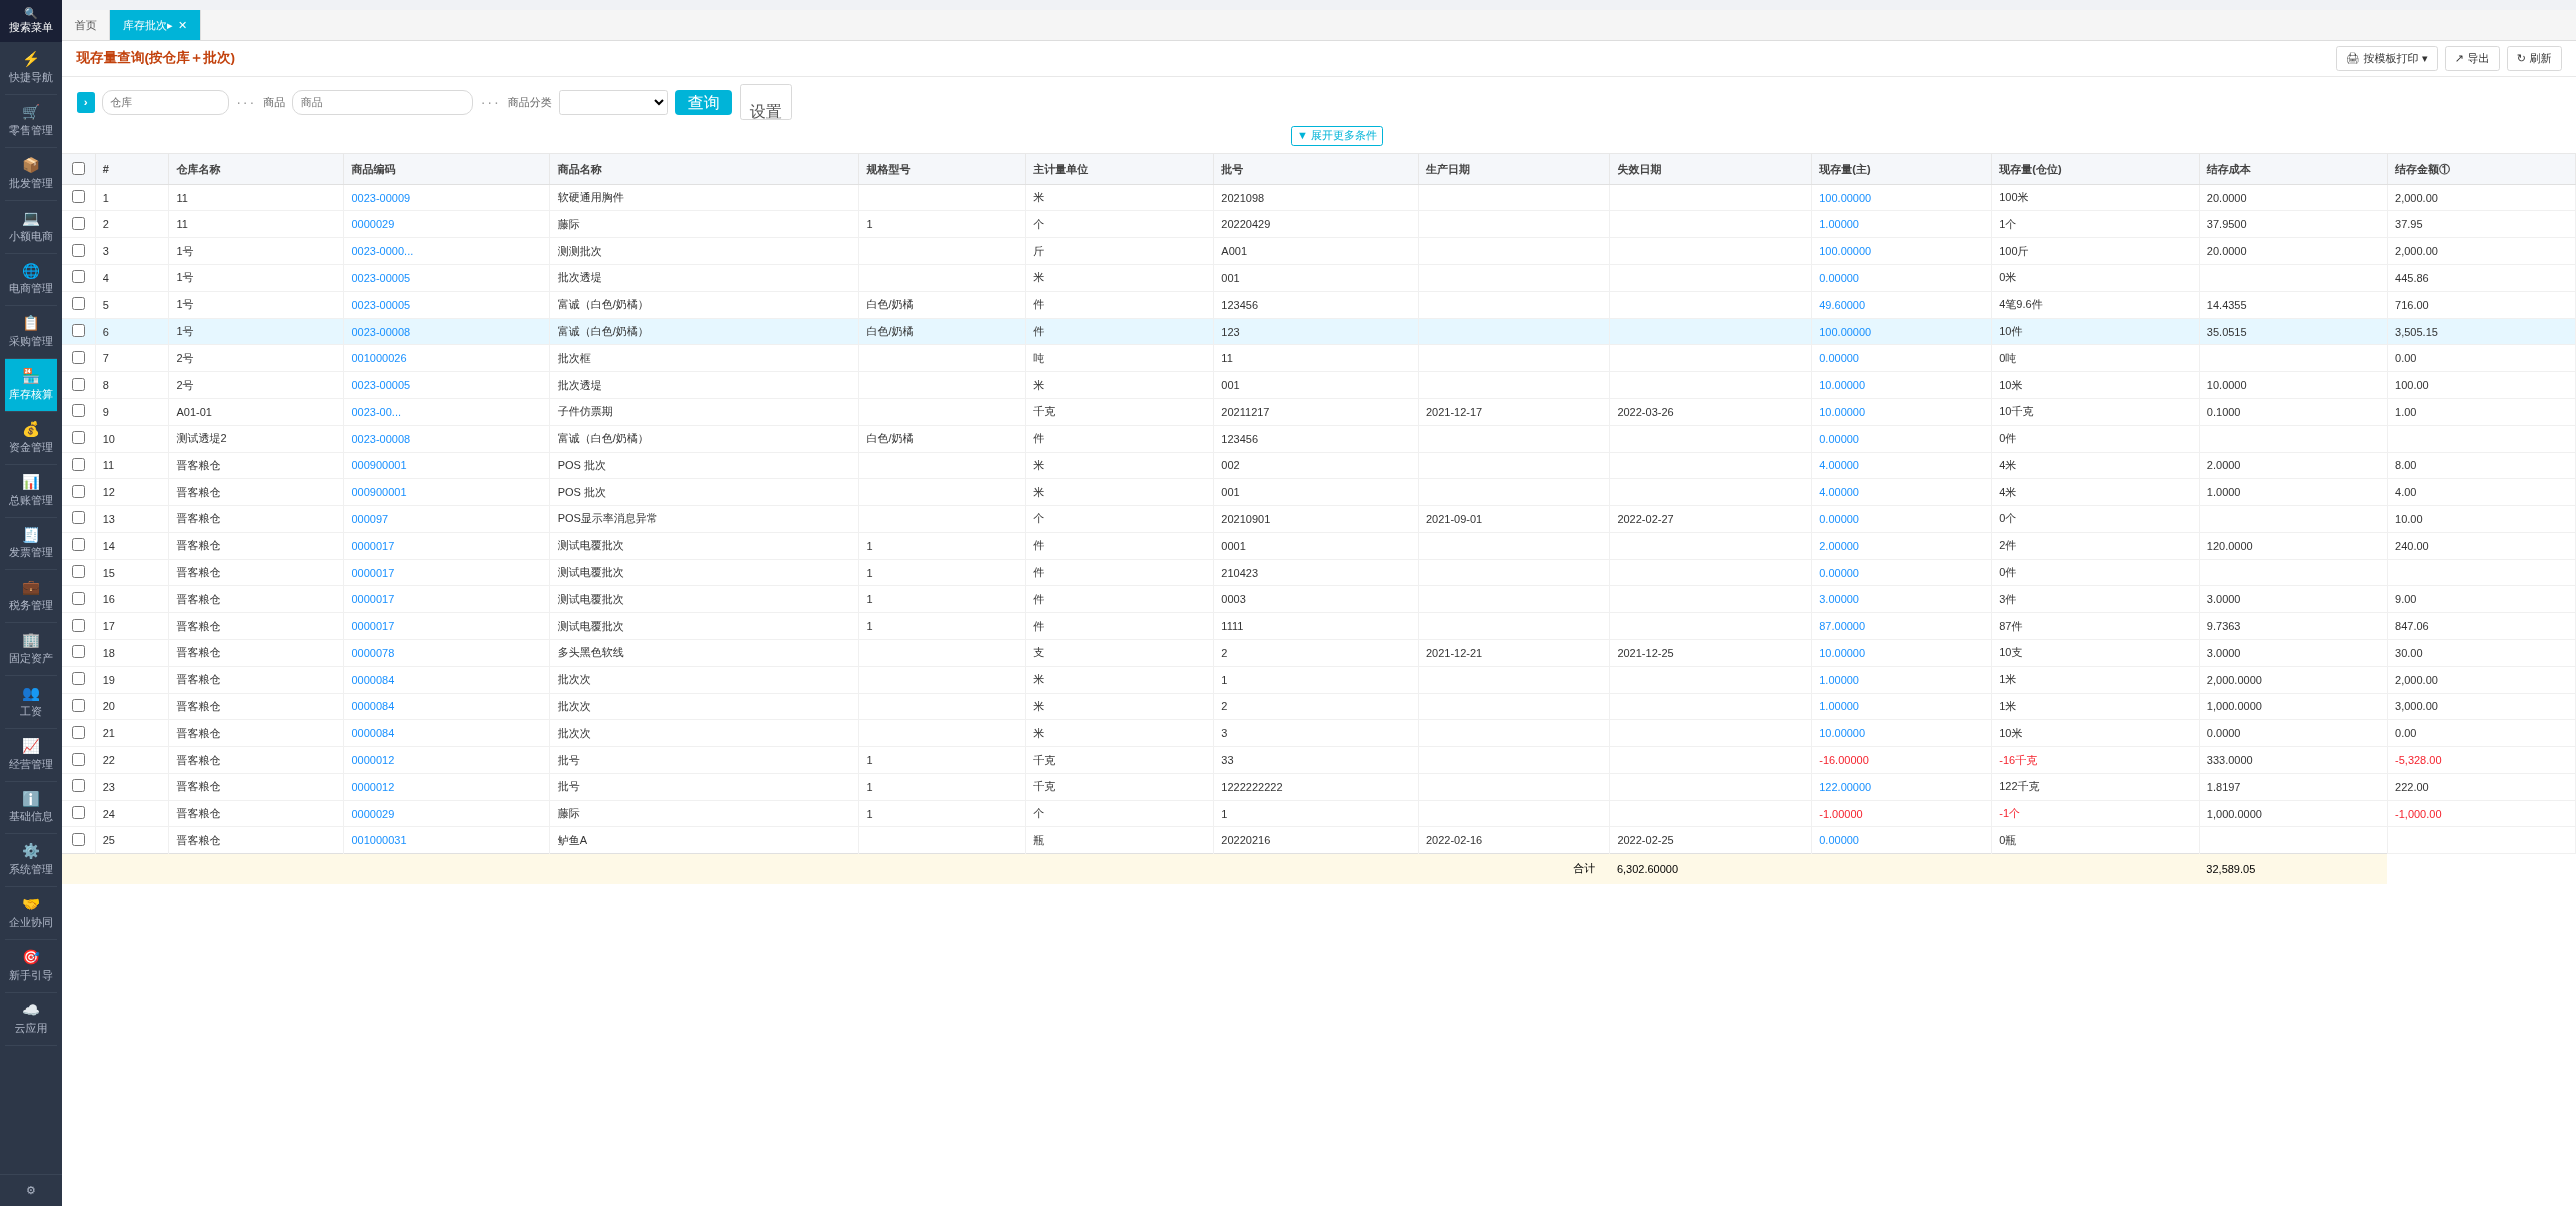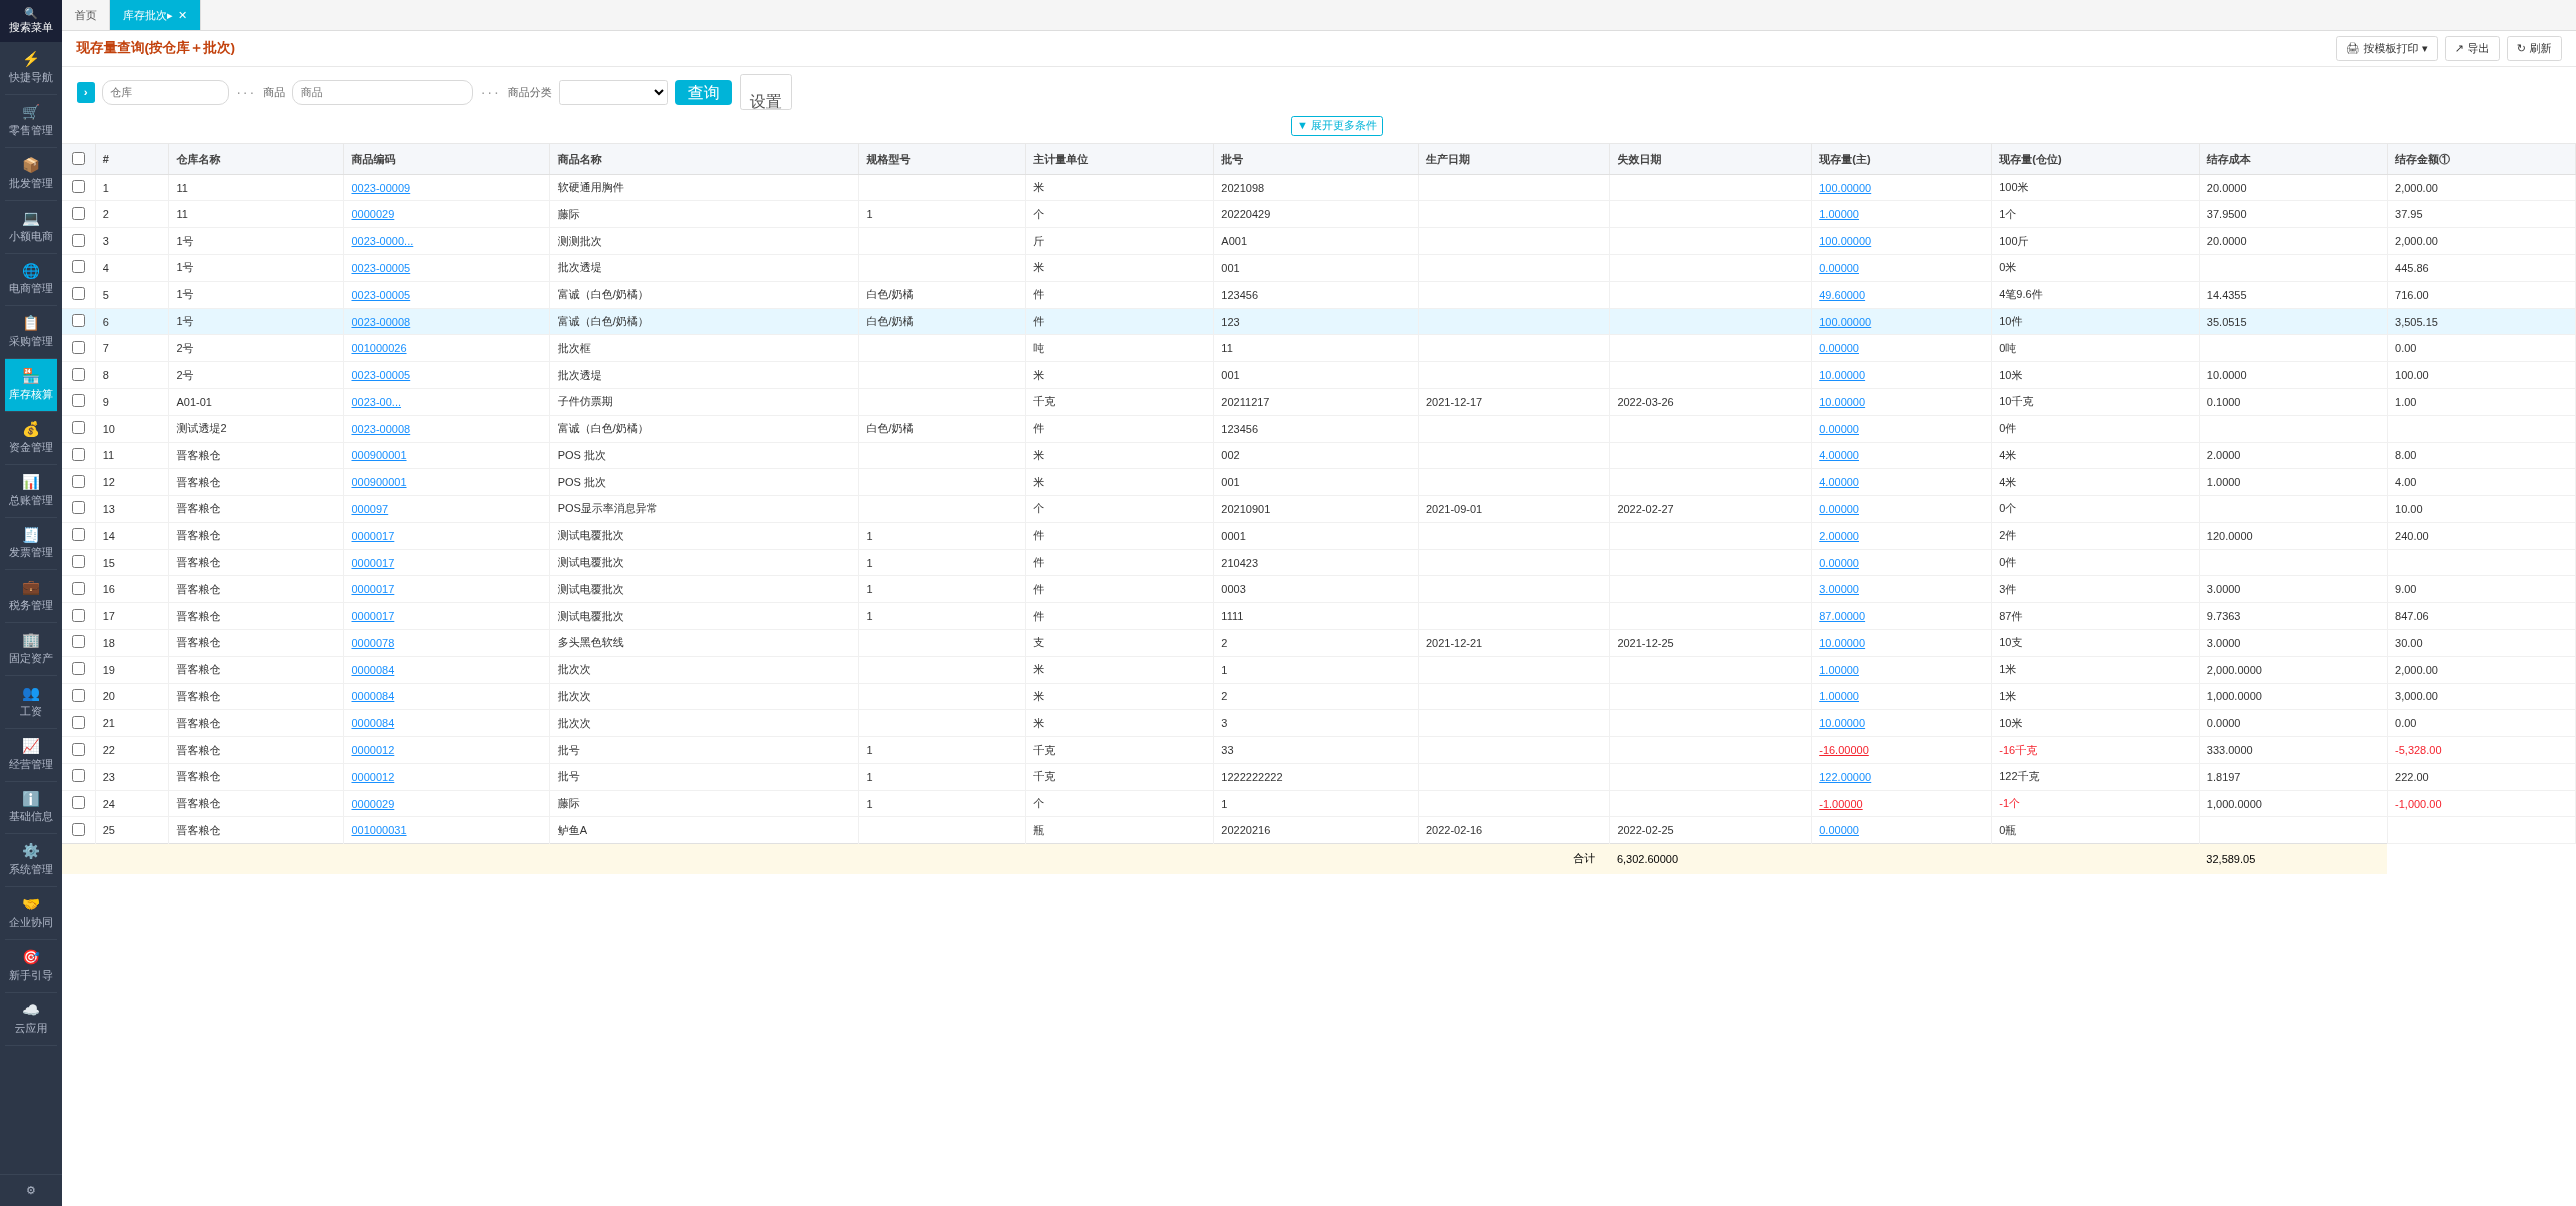--- a/index.html
+++ b/index.html
@@ -64,6 +64,7 @@
       padding: 0;
       height: 31px;
       flex-shrink: 0;
+      margin-top: 10px;
     }
     .top-tab {
       padding: 0 12.7px;

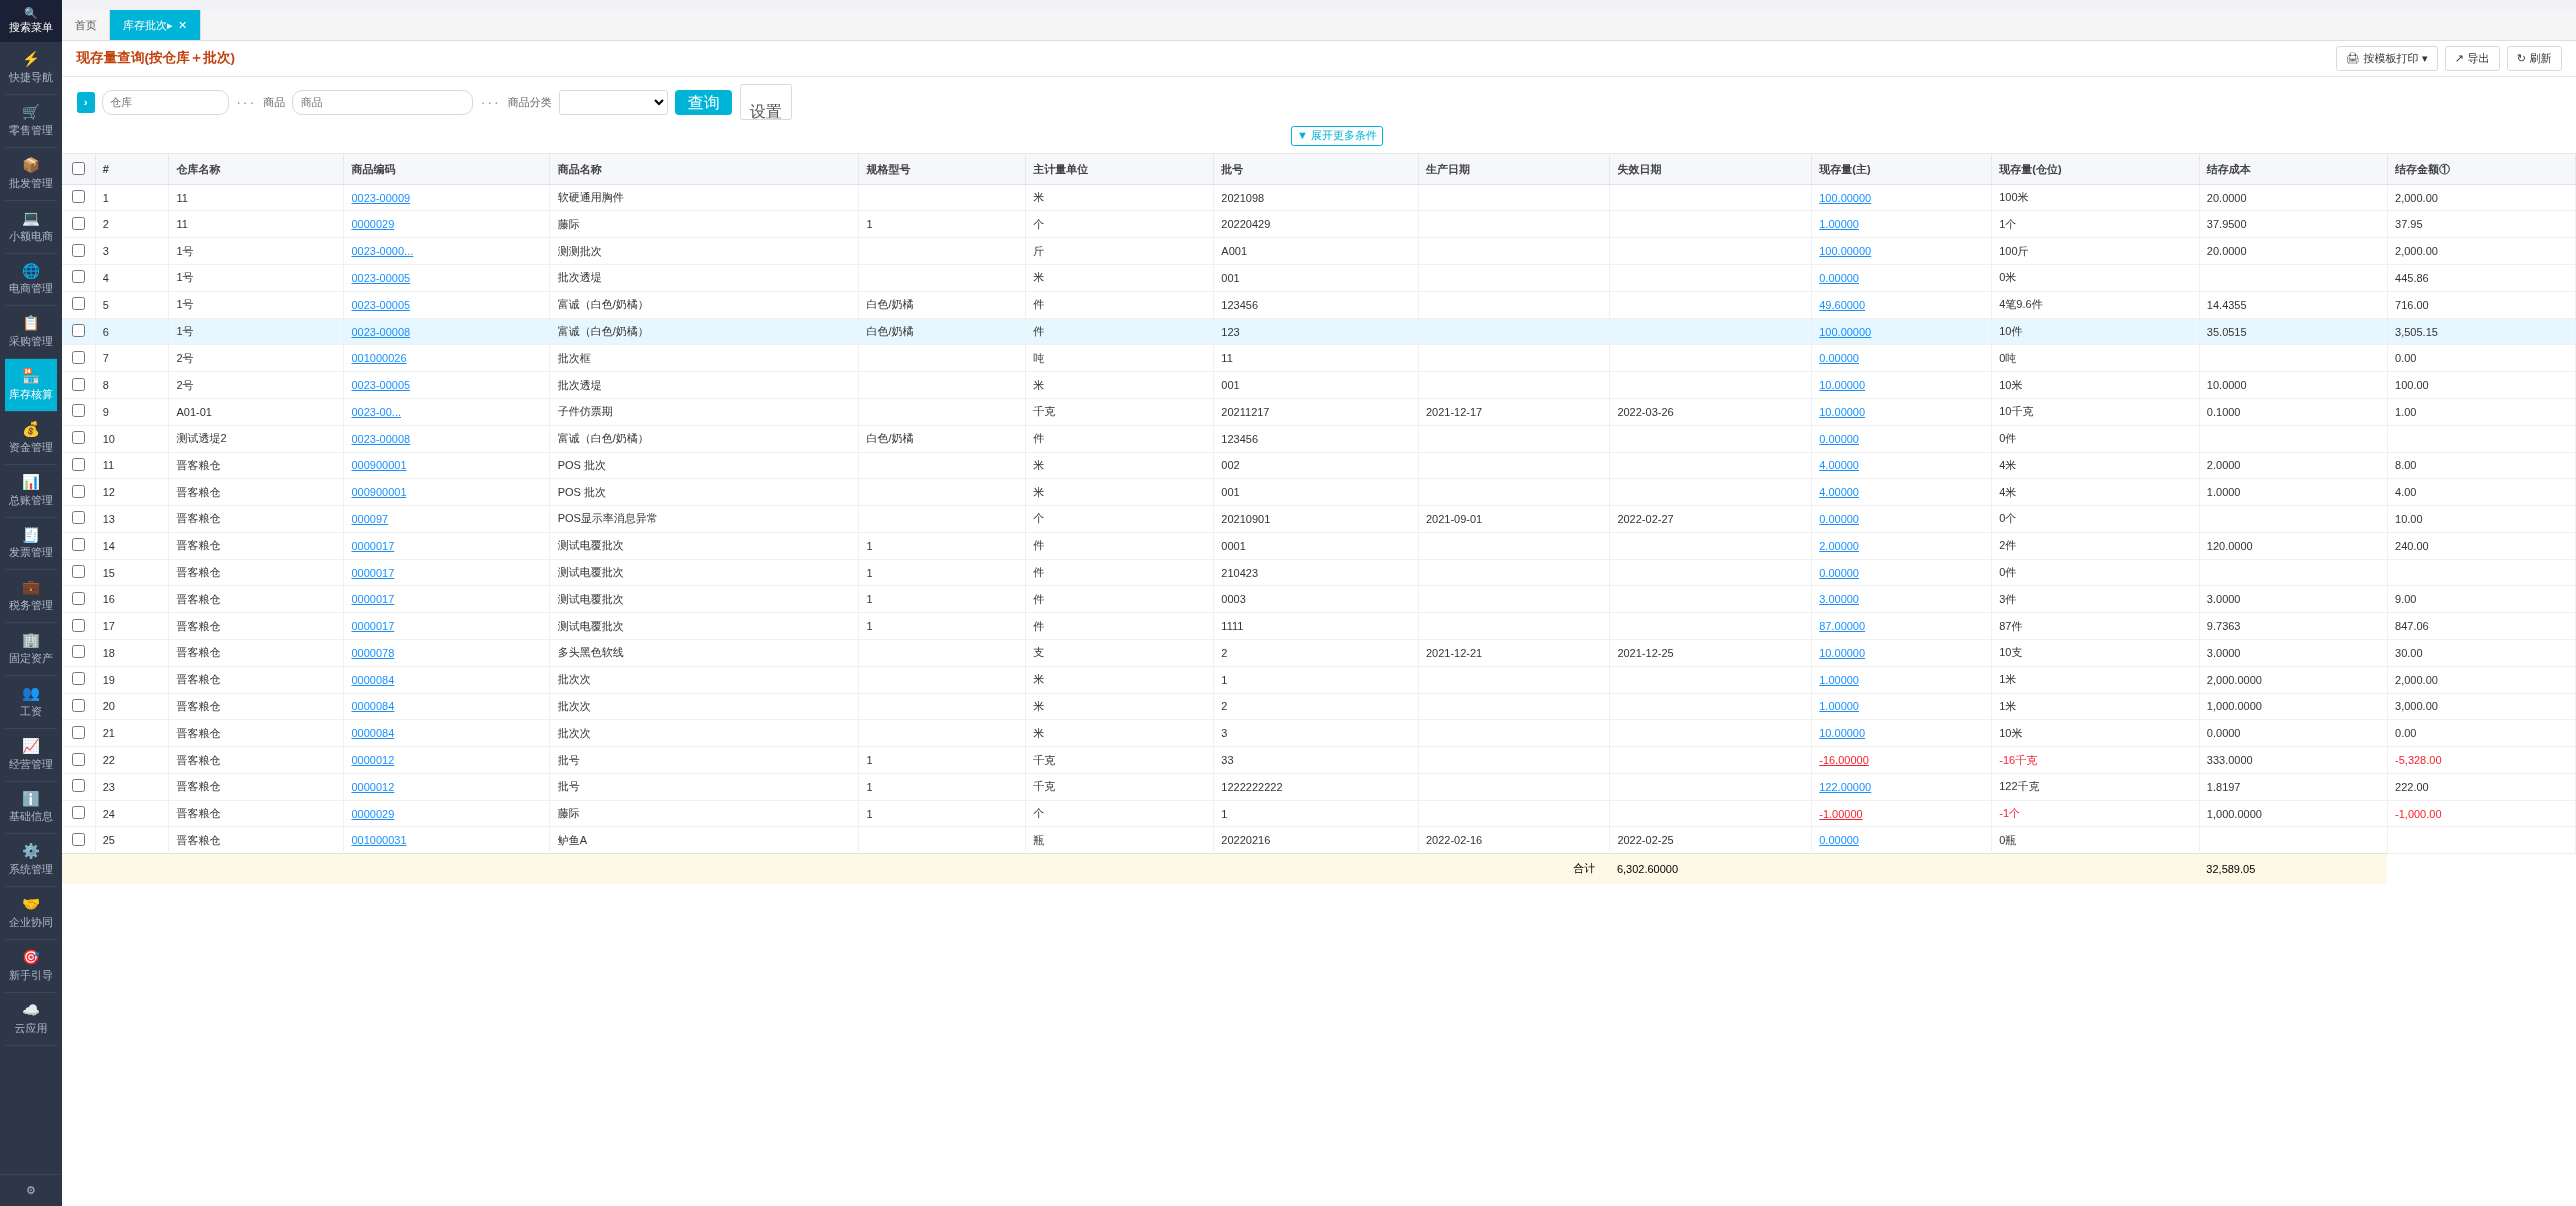--- a/index.html
+++ b/index.html
@@ -230,7 +230,7 @@
       white-space: nowrap;
     }
     tbody td:first-child { text-align: center; color: #888; }
-    .td-link { color: #1890ff; text-decoration: underline; cursor: pointer; margin-top: 13px; }
+    .td-link { color: #1890ff; cursor: pointer; margin-top: 13px; }
     .td-red { color: #f5222d; }
     .tfoot-row {
       background: #fef9e7;

